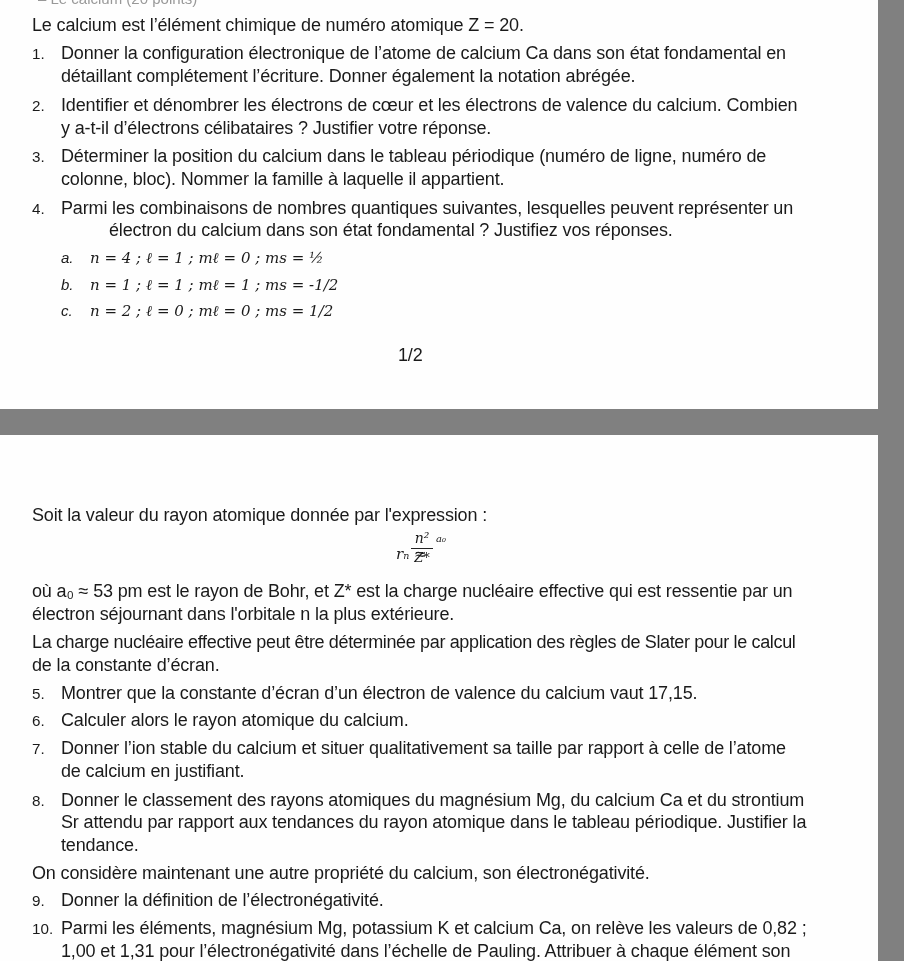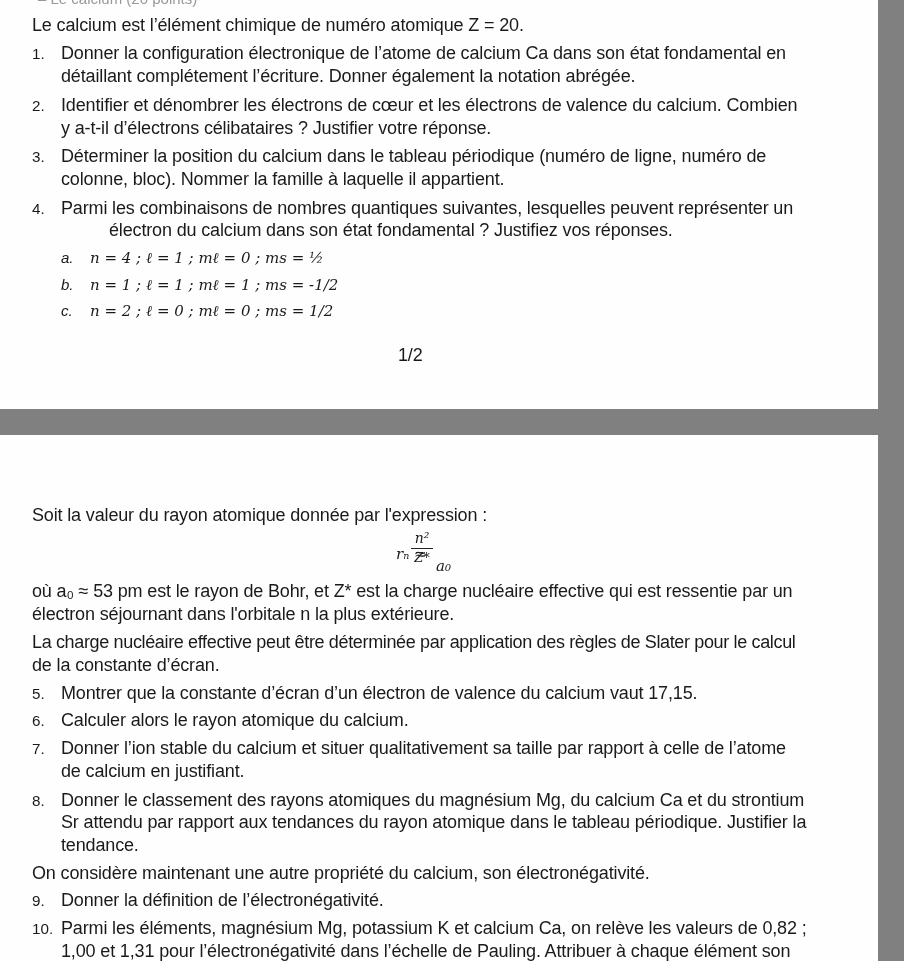--- a/index.html
+++ b/index.html
@@ -21,7 +21,7 @@
   .formula .frac .numr { font-size:14px; display:block; line-height:18px; }
   .formula .frac .bar { display:block; border-top:1.2px solid #222; margin:1px 0; }
   .formula .frac .den { font-size:13px; display:block; line-height:16px; }
-  .formula .rhs { position:absolute; left:68px; top:28px; font-size:15px; }
+  .formula .rhs { position:absolute; left:68px; top:4px; font-size:10px; }
 </style>
 </head>
 <body>

